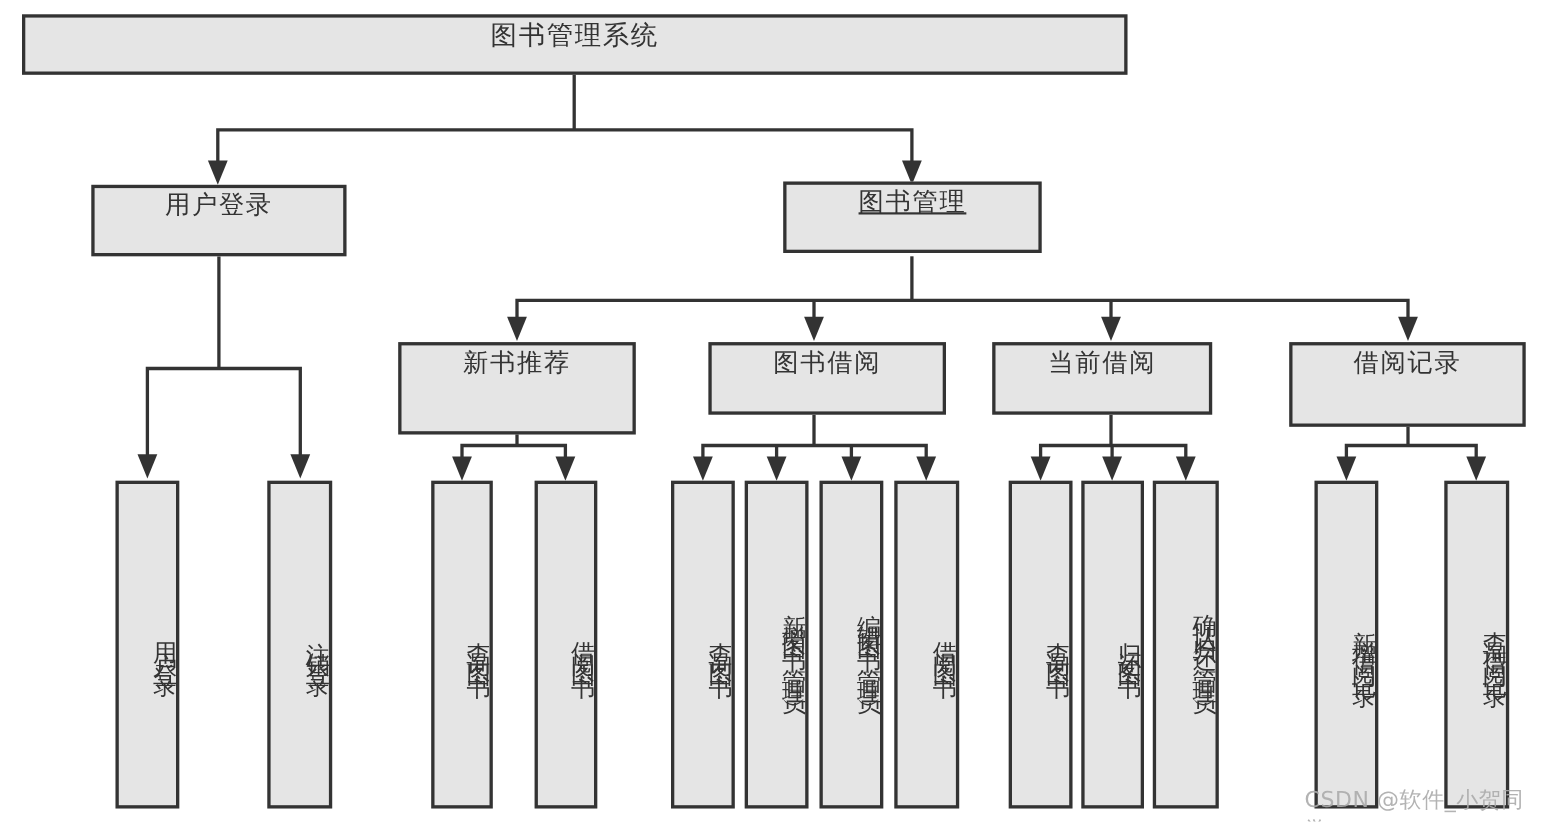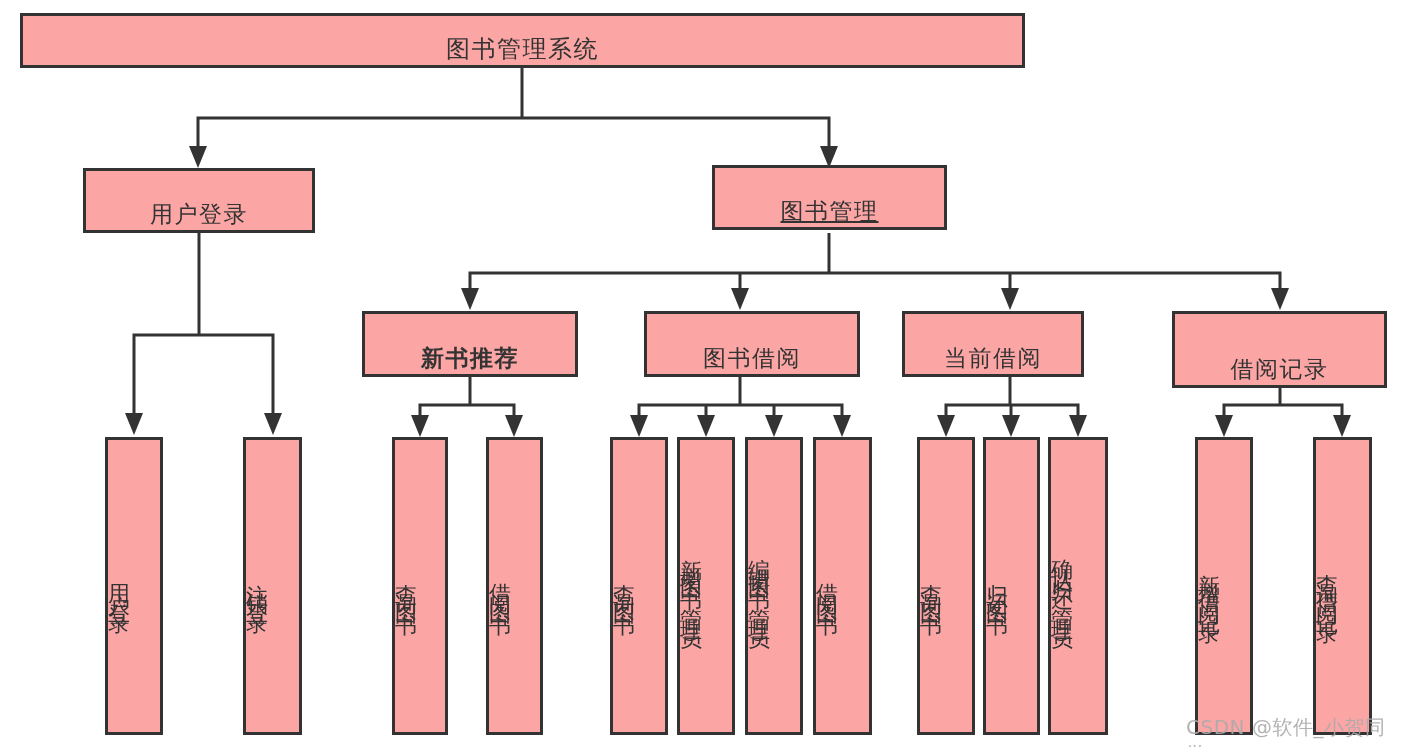--- a/index.html
+++ b/index.html
@@ -22,8 +22,8 @@
   #connectors .arrow{fill:var(--line);stroke:none;}
   .box{
     position:absolute;box-sizing:border-box;z-index:2;
-    background:#fca5a5;border:3px solid var(--line);
-    display:flex;align-items:flex-end;justify-content:center;
+    background:#e5e5e5;border:3px solid var(--line);
+    display:flex;align-items:flex-start;justify-content:center;
     font-size:23px;letter-spacing:1.5px;color:var(--text);
     white-space:nowrap;
   }

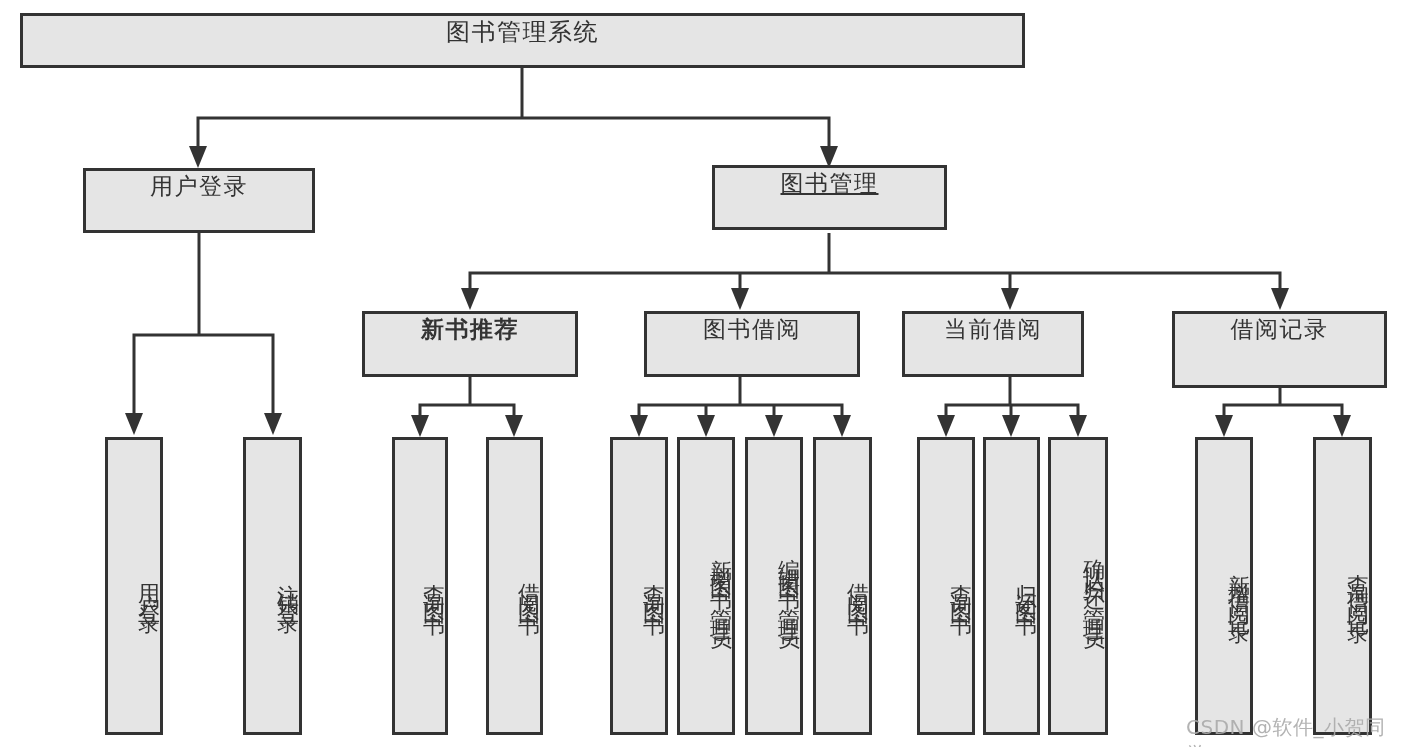--- a/index.html
+++ b/index.html
@@ -107,7 +107,7 @@
     <span>图书管理</span>
   </div>
 
-  <div class="box" style="left:362px;top:311px;width:216px;height:66px;font-weight:bold;">
+  <div class="box" style="left:362px;top:311px;width:216px;height:84px;">
     <span>新书推荐</span>
   </div>
   <div class="box" style="left:632px;top:311px;width:216px;height:66px;margin-left:12px;">

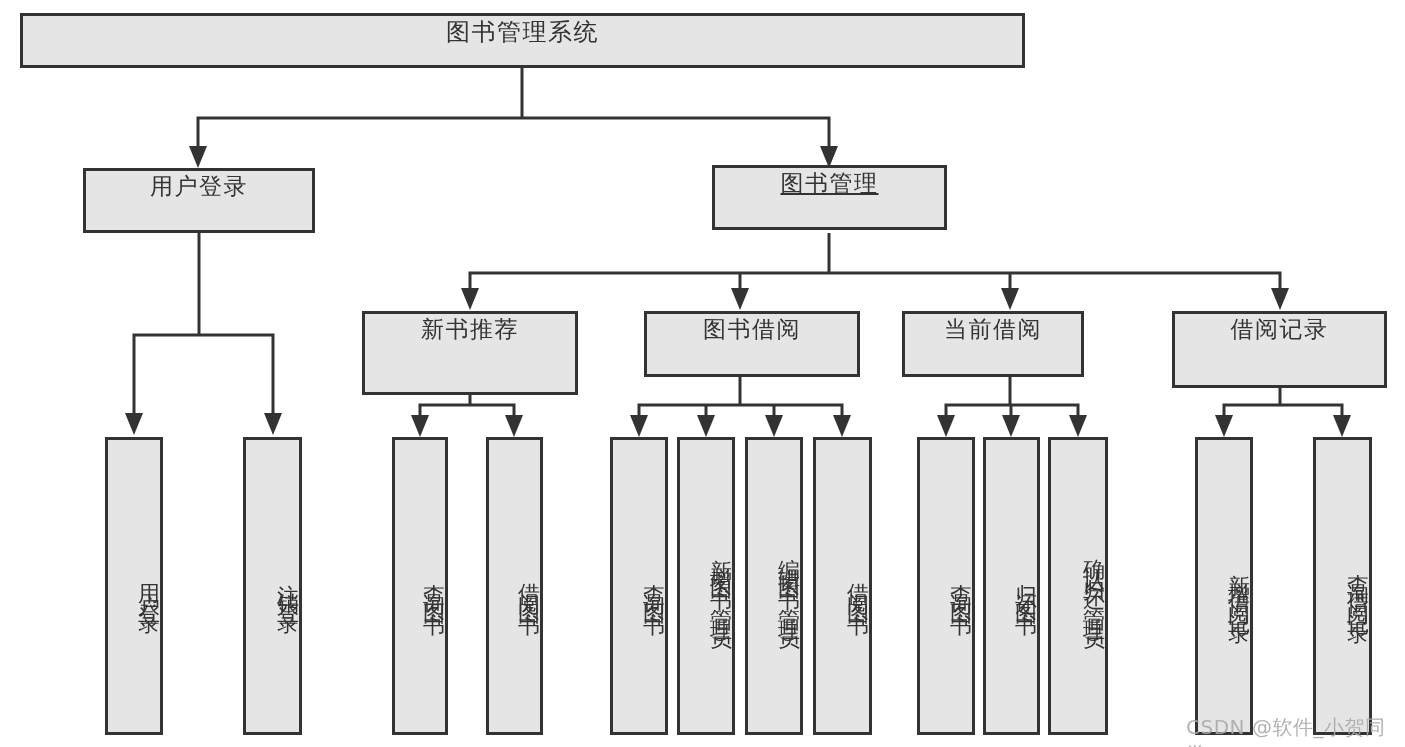--- a/index.html
+++ b/index.html
@@ -113,7 +113,7 @@
   <div class="box" style="left:632px;top:311px;width:216px;height:66px;margin-left:12px;">
     <span>图书借阅</span>
   </div>
-  <div class="box" style="left:902px;top:311px;width:182px;height:66px;">
+  <div class="box" style="left:902px;top:311px;width:200px;height:66px;">
     <span>当前借阅</span>
   </div>
   <div class="box" style="left:1172px;top:311px;width:215px;height:77px;">

